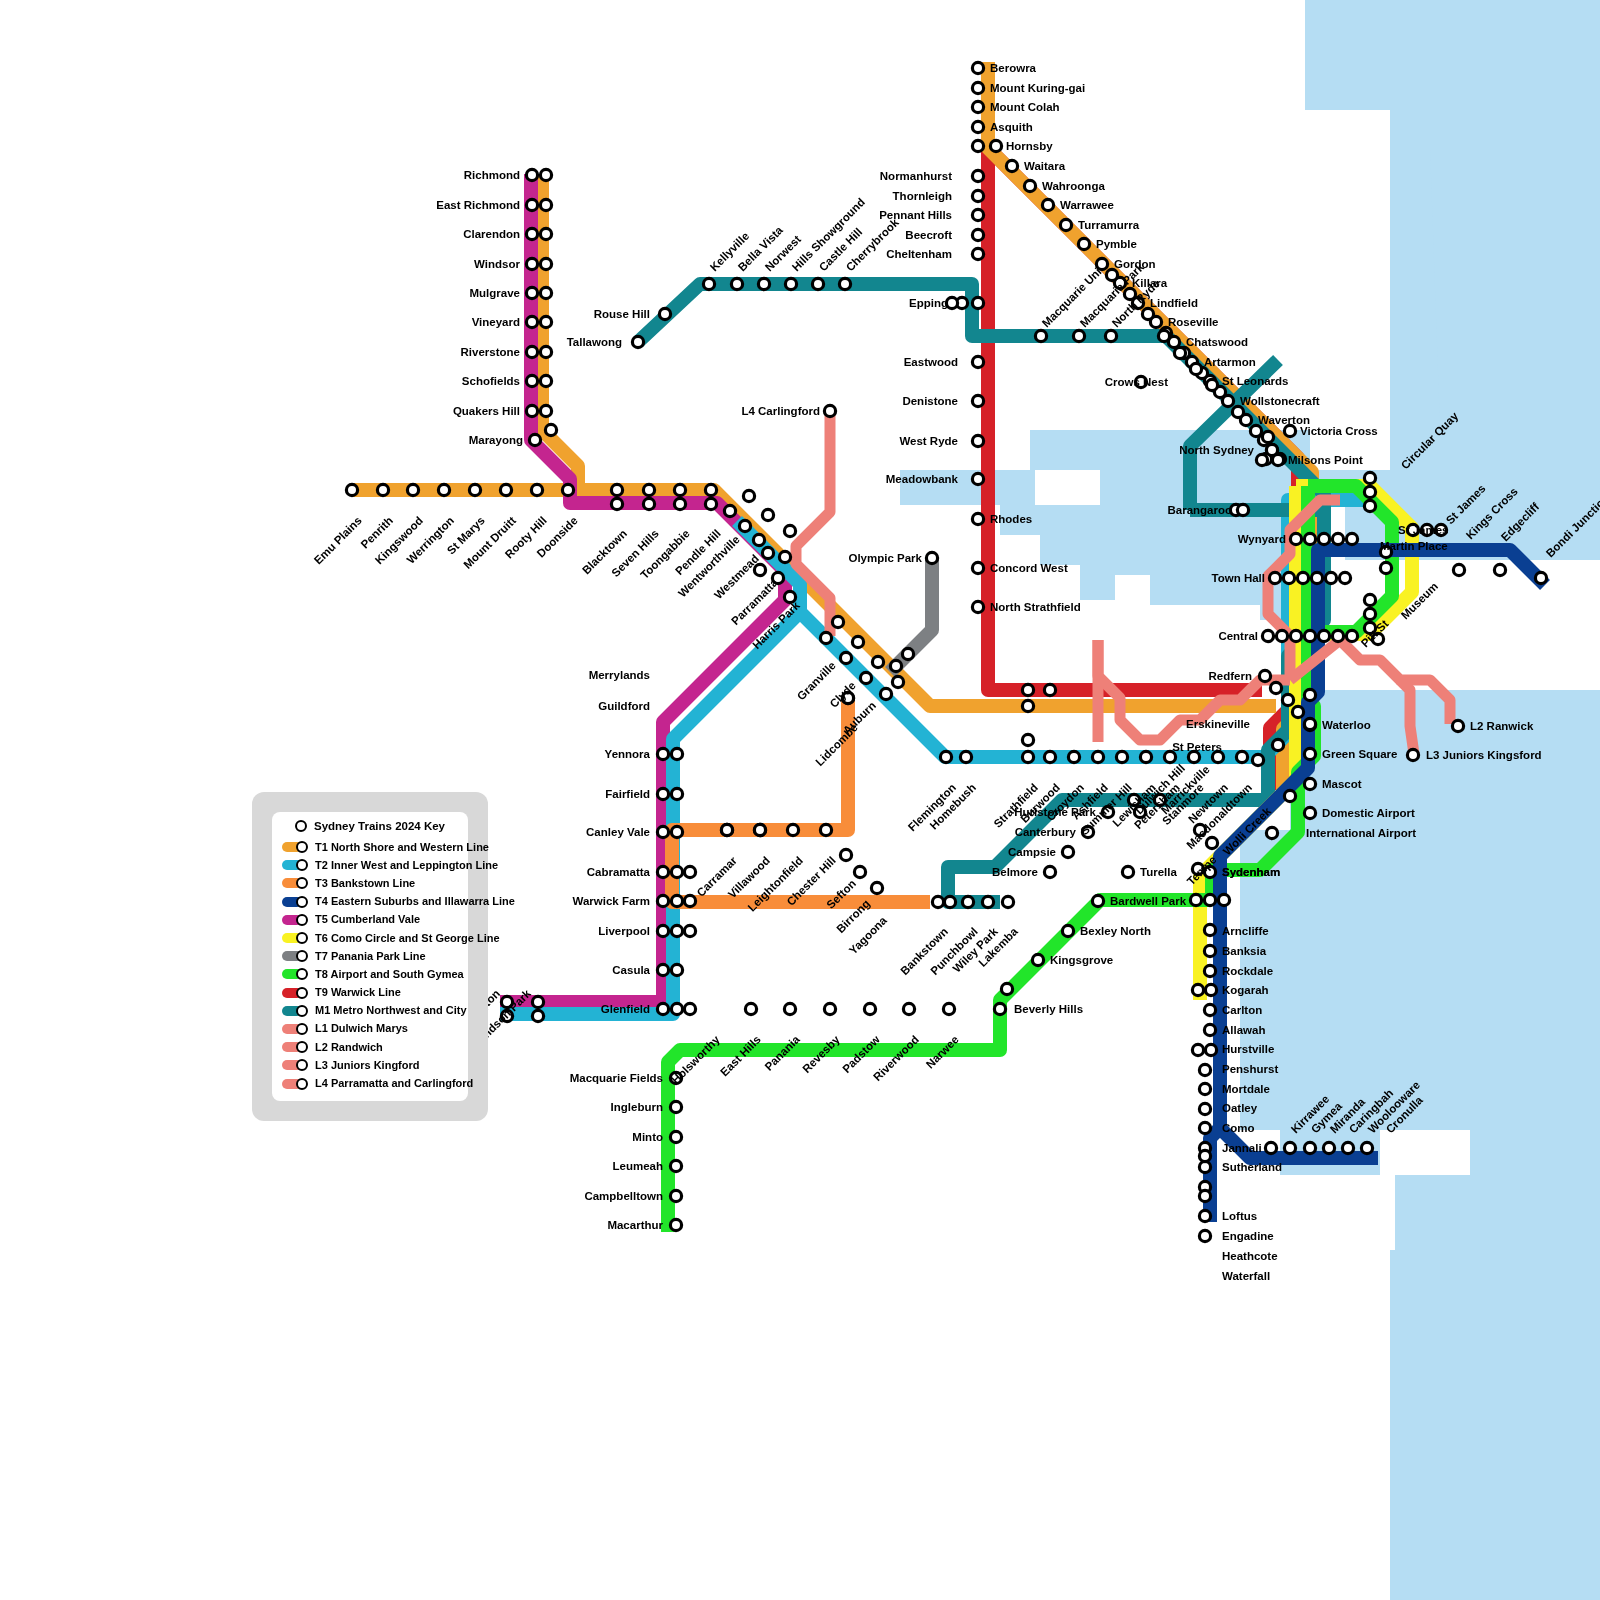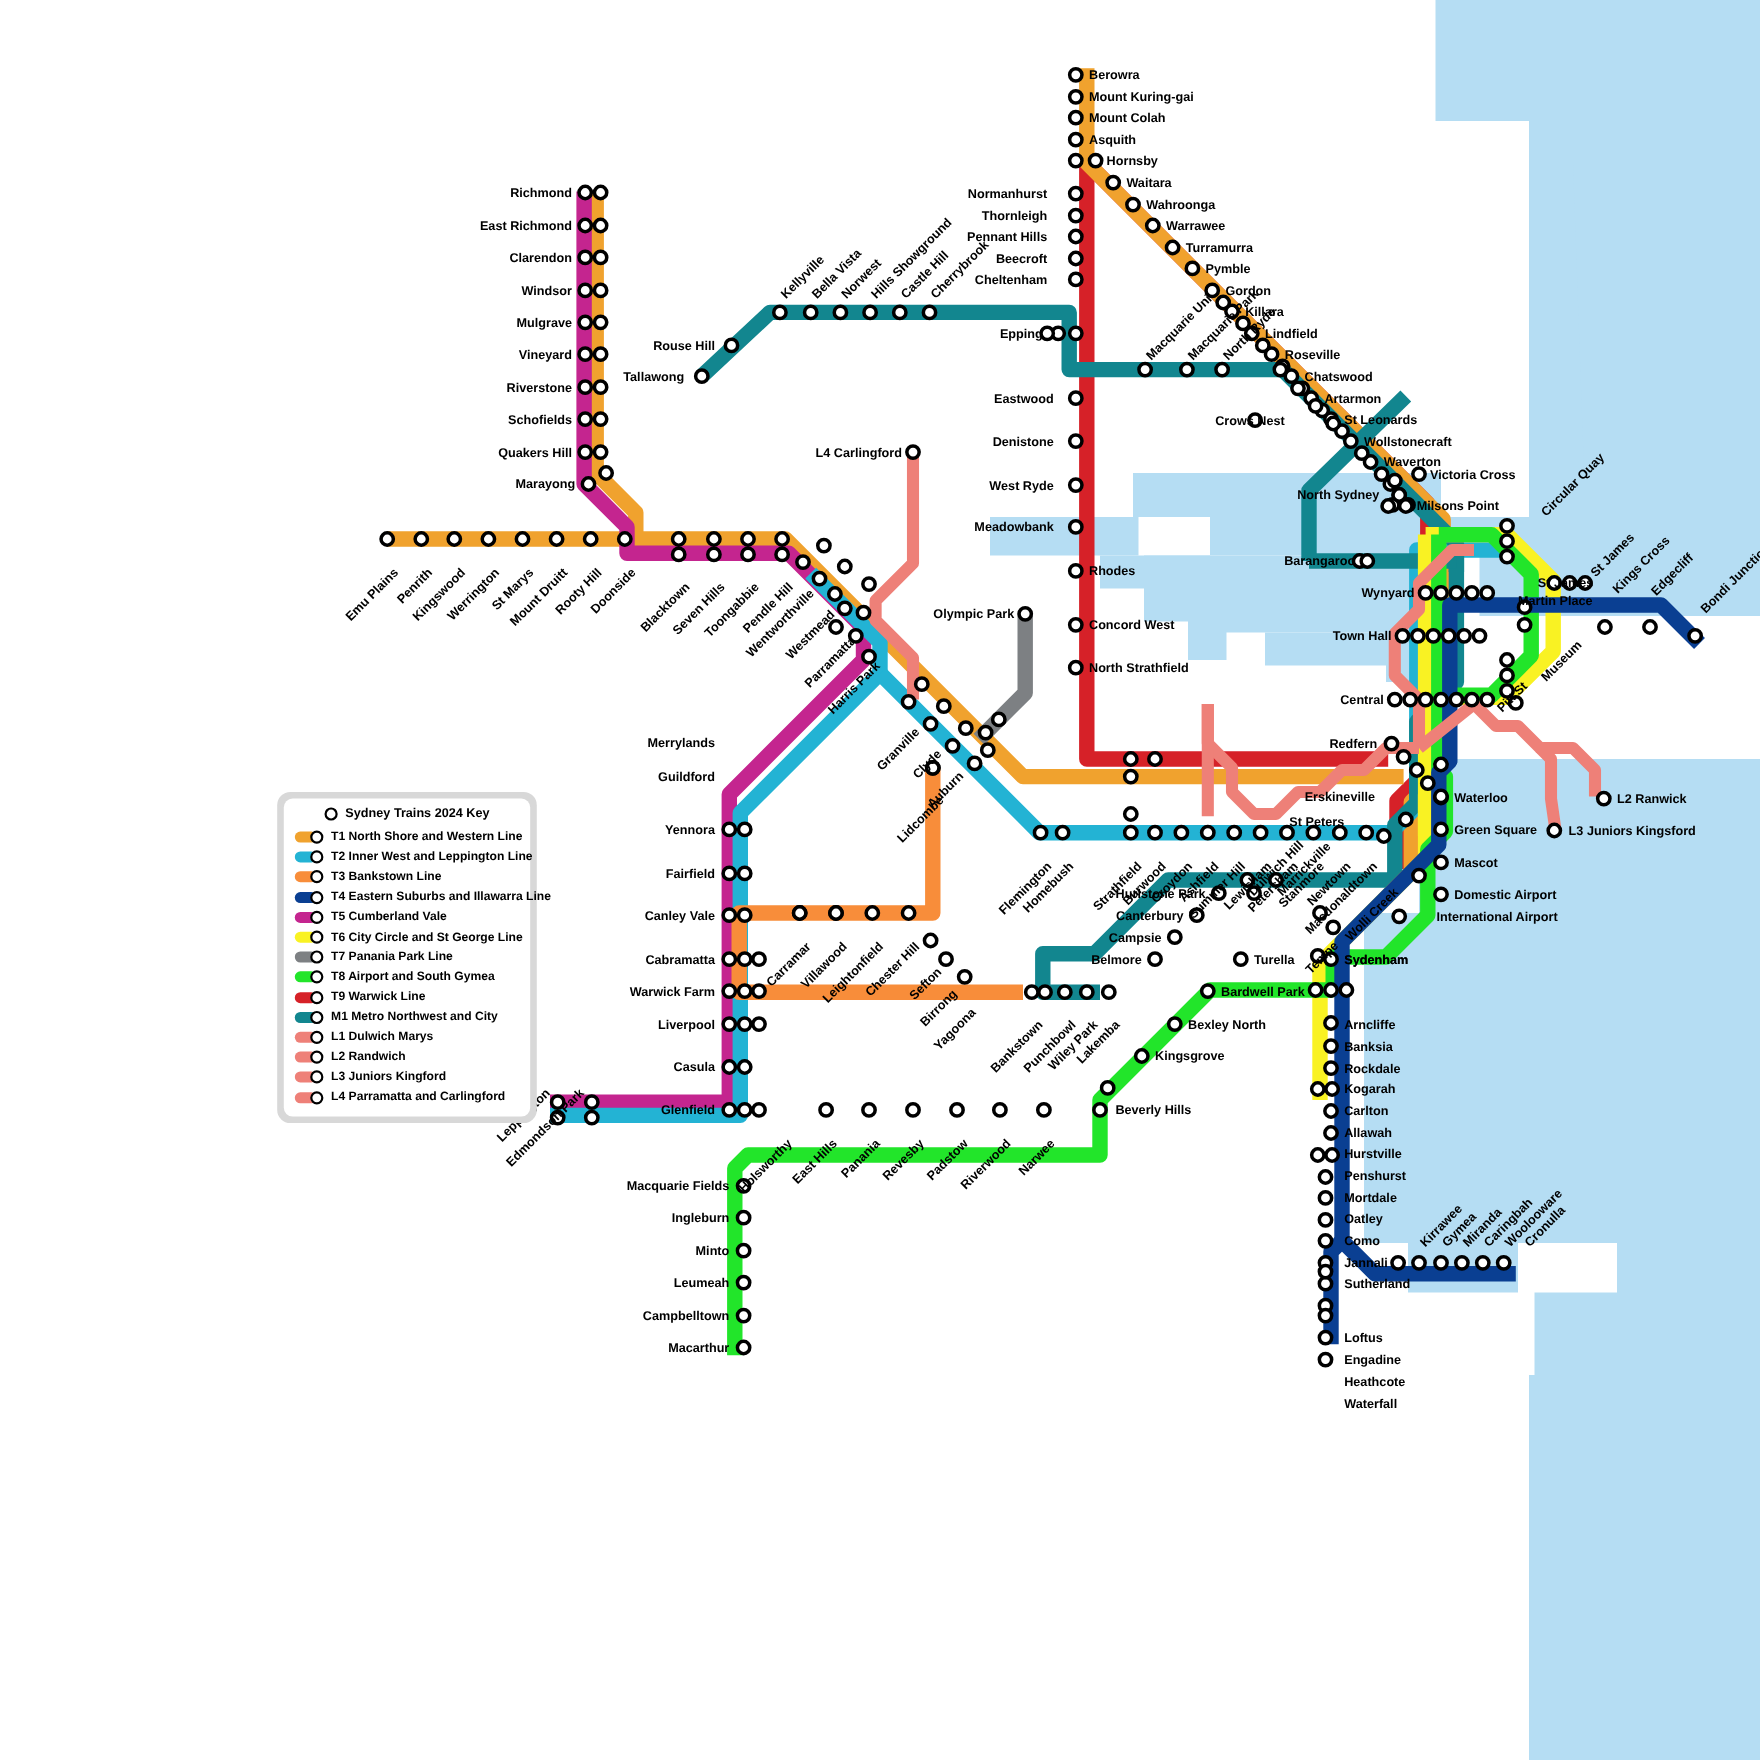--- a/index.html
+++ b/index.html
@@ -11,8 +11,8 @@
   .stn-label.l{text-anchor:start;}
 
   
-  #legend{position:absolute;left:252px;top:720px;width:236px;
-          background:#d8d8d8;border-radius:12px;padding:6px;box-sizing:border-box;}
+  #legend{position:absolute;left:252px;top:792px;width:236px;
+          background:#d8d8d8;border-radius:12px;padding:20px;box-sizing:border-box;}
   #legend-inner{background:#ffffff;border-radius:8px;padding:6px 8px 8px 8px;}
   #legend-title{display:flex;align-items:center;justify-content:center;
                 gap:7px;padding:2px 0 6px 0;}

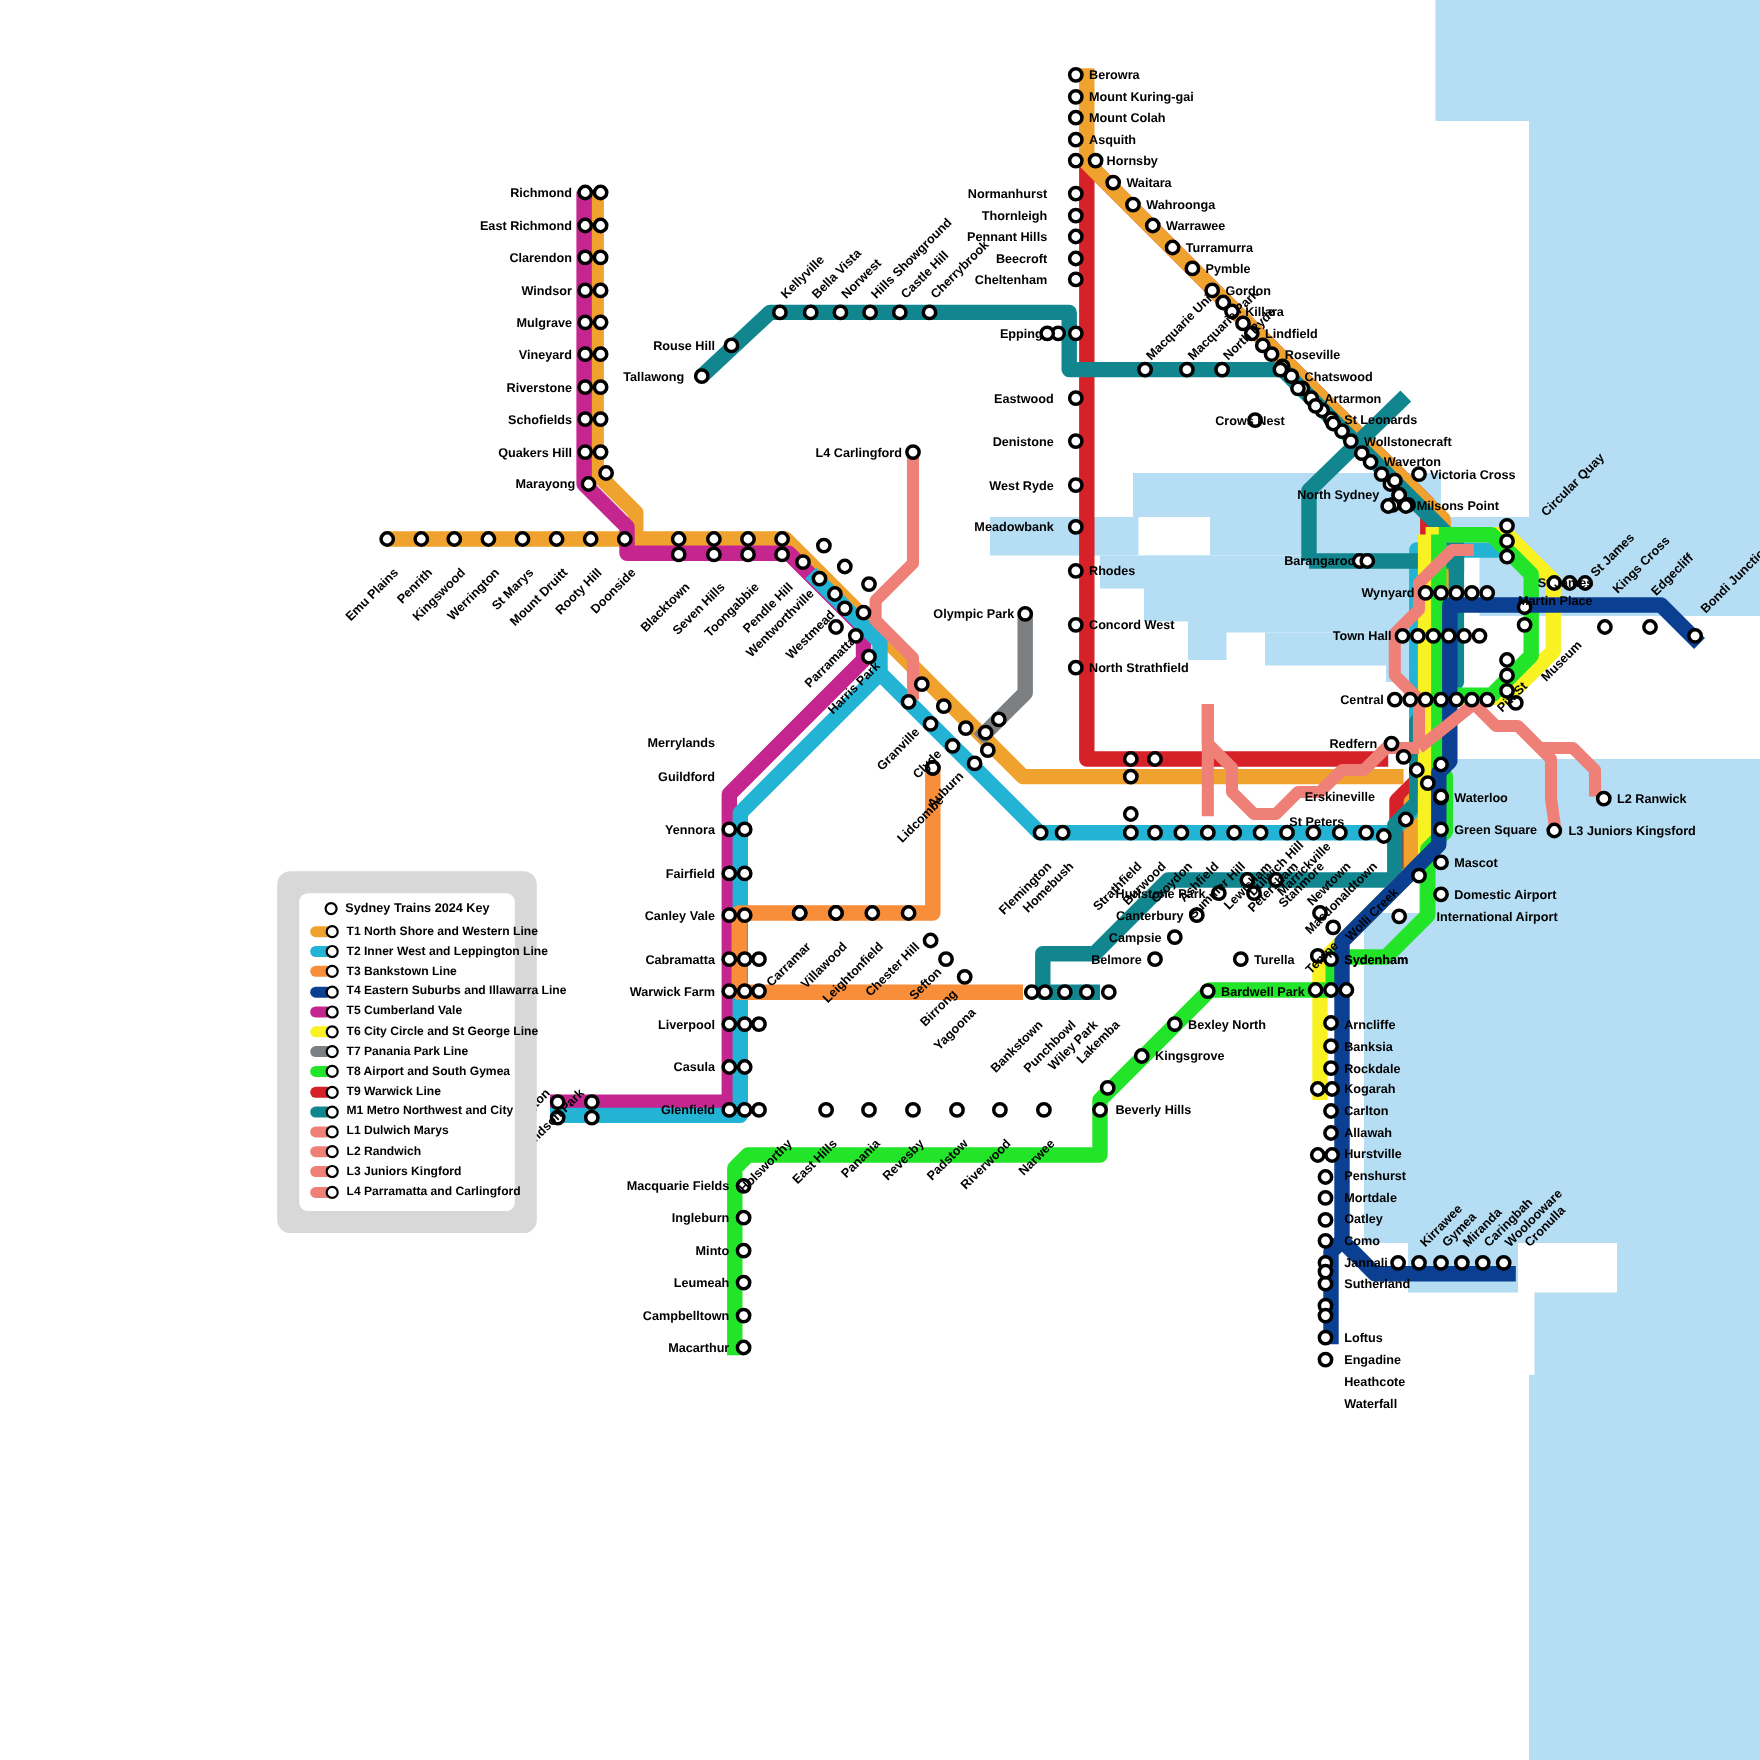--- a/index.html
+++ b/index.html
@@ -875,7 +875,7 @@
             <span class="bar" style="background: rgb(249, 242, 35);"></span>
             <span class="dot"></span>
           </span>
-          <span class="ltxt">T6 City Circle and St George Line</span>
+          <span class="ltxt">T6 Como Circle and St George Line</span>
         </div>
         <div class="legend-row">
           <span class="swatch">

